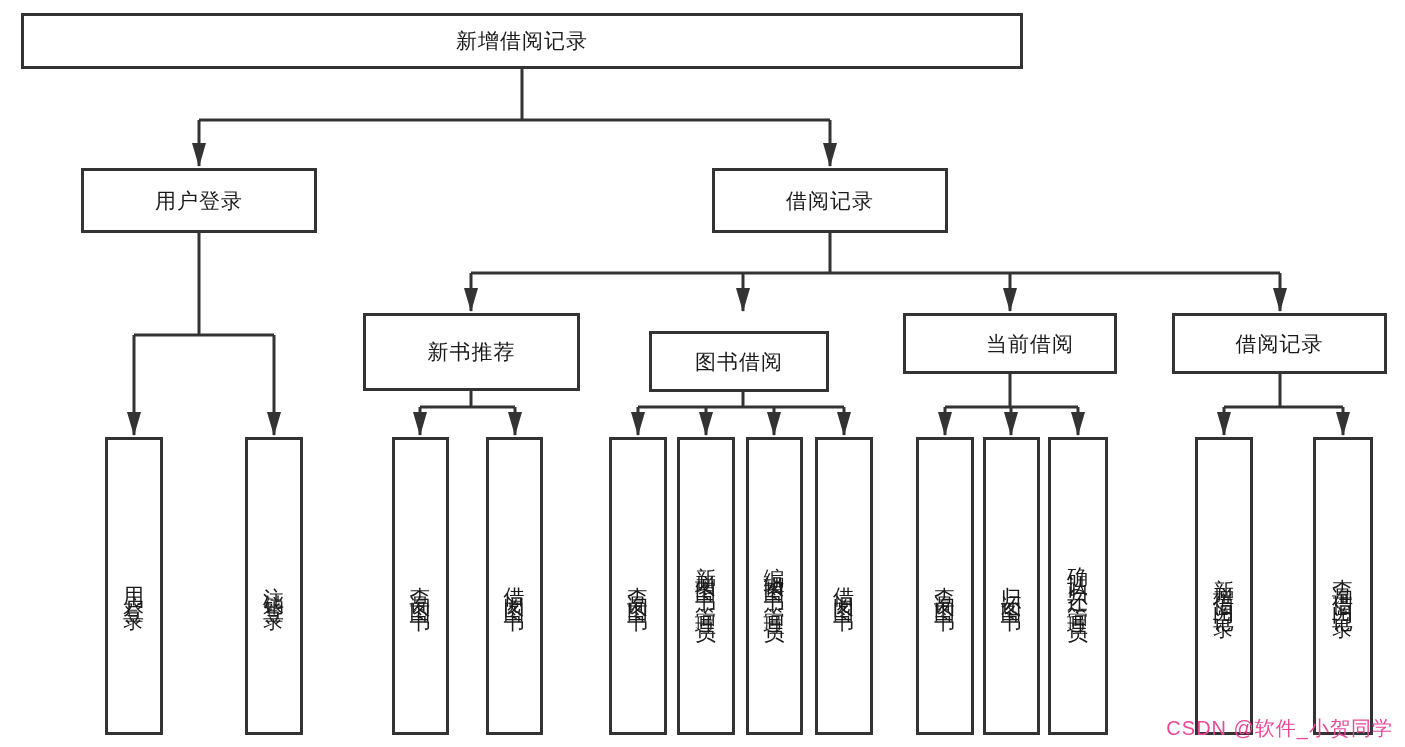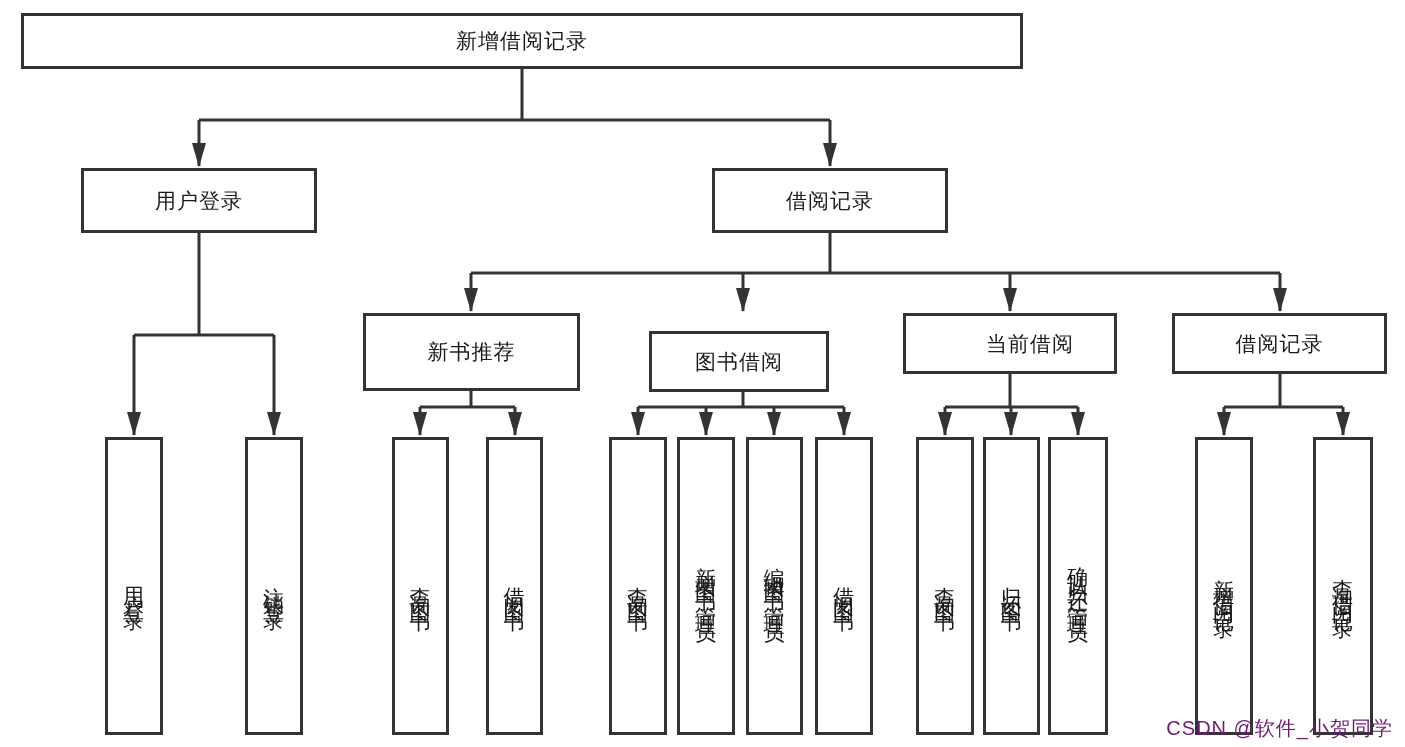--- a/index.html
+++ b/index.html
@@ -46,7 +46,7 @@
     right: 12px;
     bottom: 5px;
     font-size: 20px;
-    color: #701a75;
+    color: #ec4899;
     letter-spacing: 1px;
     z-index: 3;
     white-space: nowrap;

